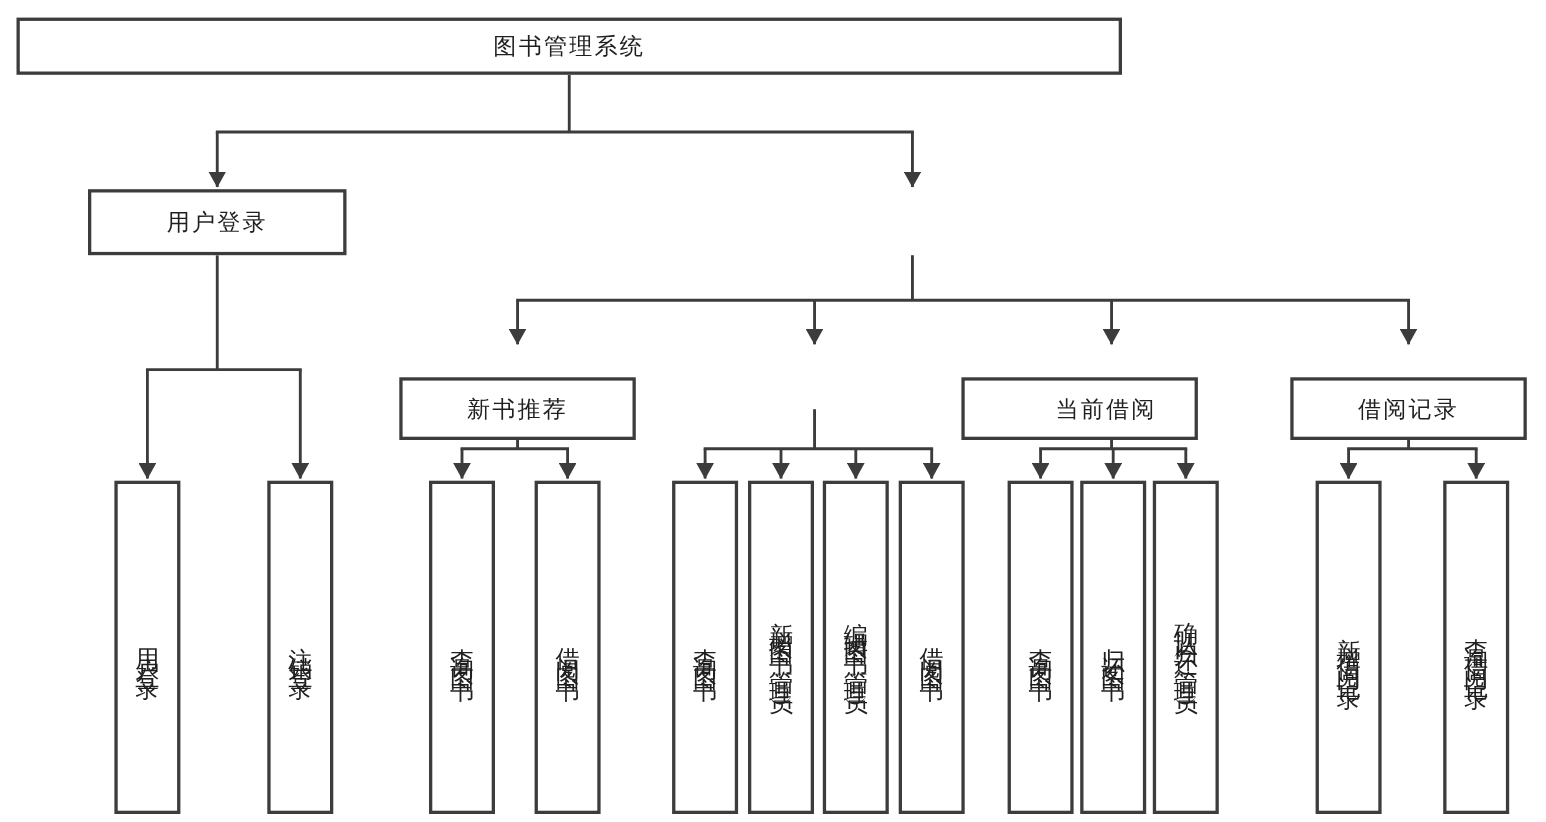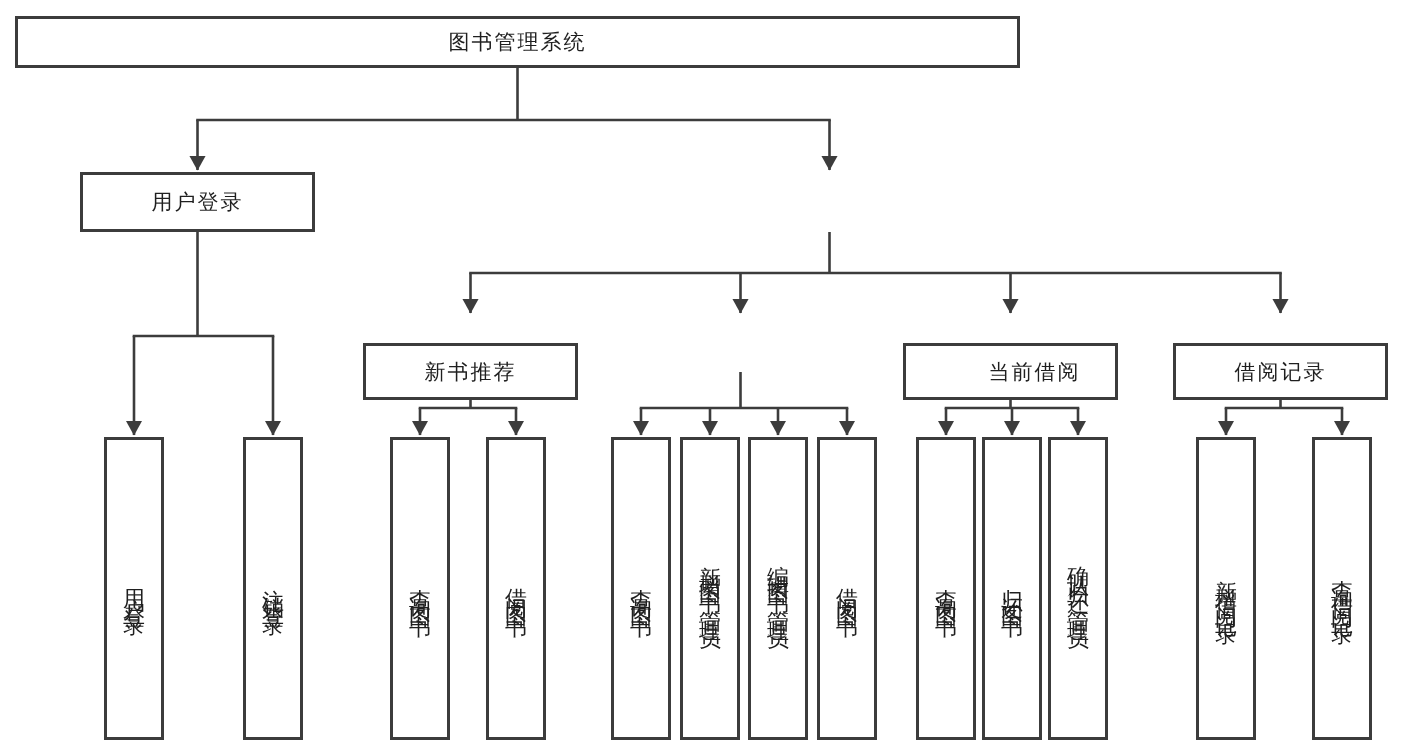--- a/index.html
+++ b/index.html
@@ -122,7 +122,7 @@
   <div class="node l3-node" style="left:363px;">
     <span class="lbl">新书推荐</span>
   </div>
-  <div class="node l3-node" style="left:903px;padding-left:48px;">
+  <div class="node l3-node" style="left:874px;padding-left:48px;">
     <span class="lbl">当前借阅</span>
   </div>
   <div class="node l3-node" style="left:1173px;">

